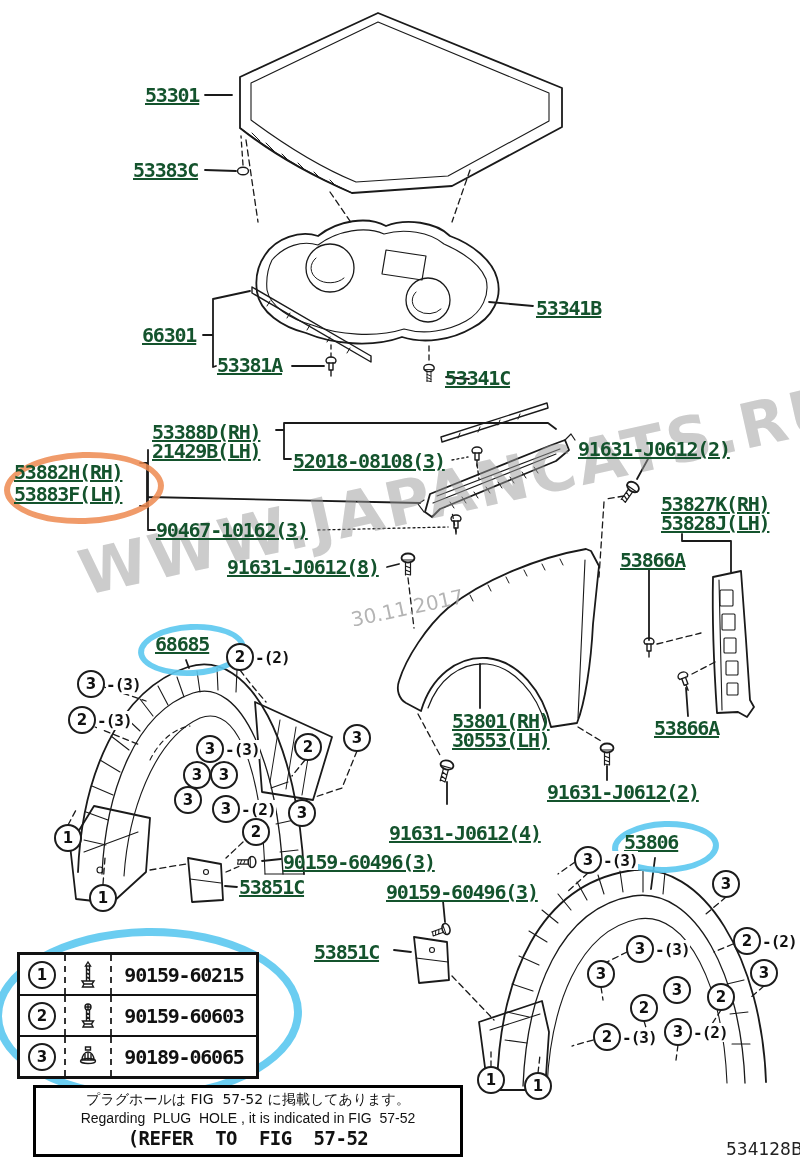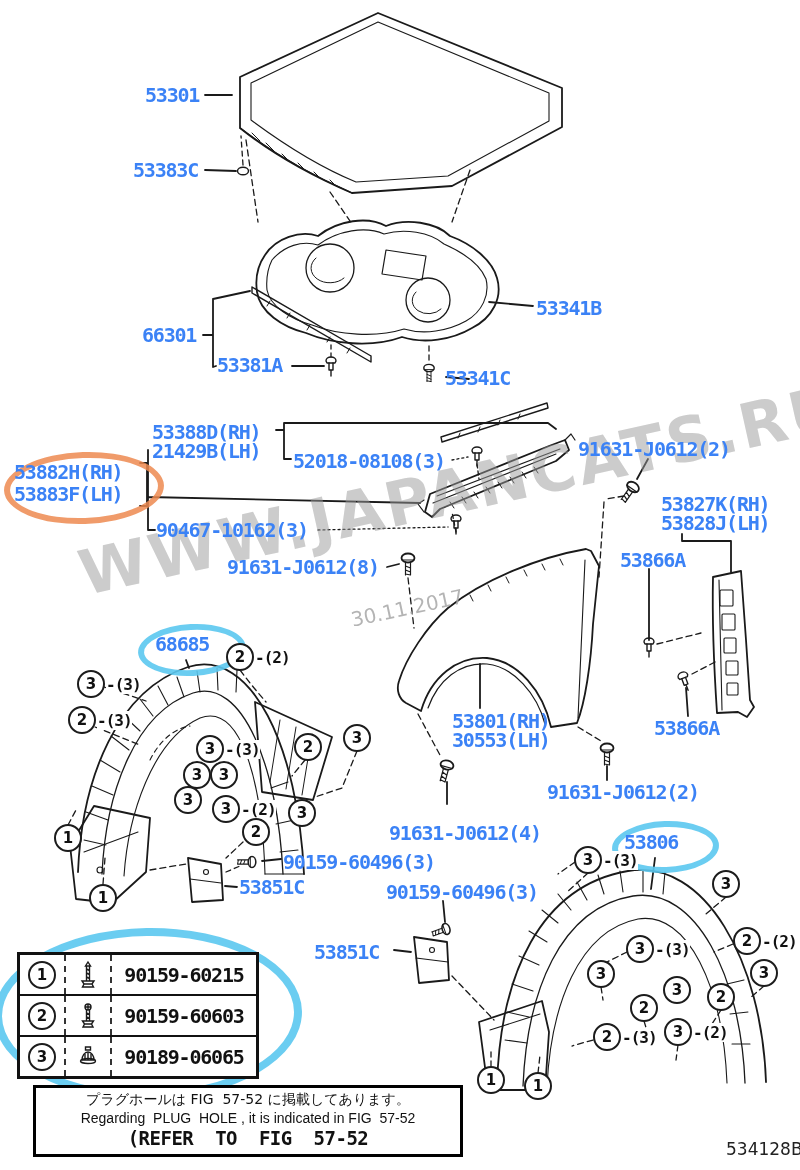--- a/index.html
+++ b/index.html
@@ -7,7 +7,7 @@
          font-family:"DejaVu Sans",sans-serif;color:#111;}
   #art{position:absolute;left:0;top:0;}
   .plabel{position:absolute;font:bold 20px "DejaVu Sans Mono",monospace;letter-spacing:-1.2px;
-          color:#3b82f6;white-space:nowrap;line-height:22px;}
+          color:#14532d;white-space:nowrap;line-height:22px;text-decoration:underline;}
   .callout{position:absolute;display:flex;align-items:center;}
   .cnum{width:24px;height:24px;border:2px solid #1c1c1c;border-radius:50%;background:#fff;
         display:flex;align-items:center;justify-content:center;

